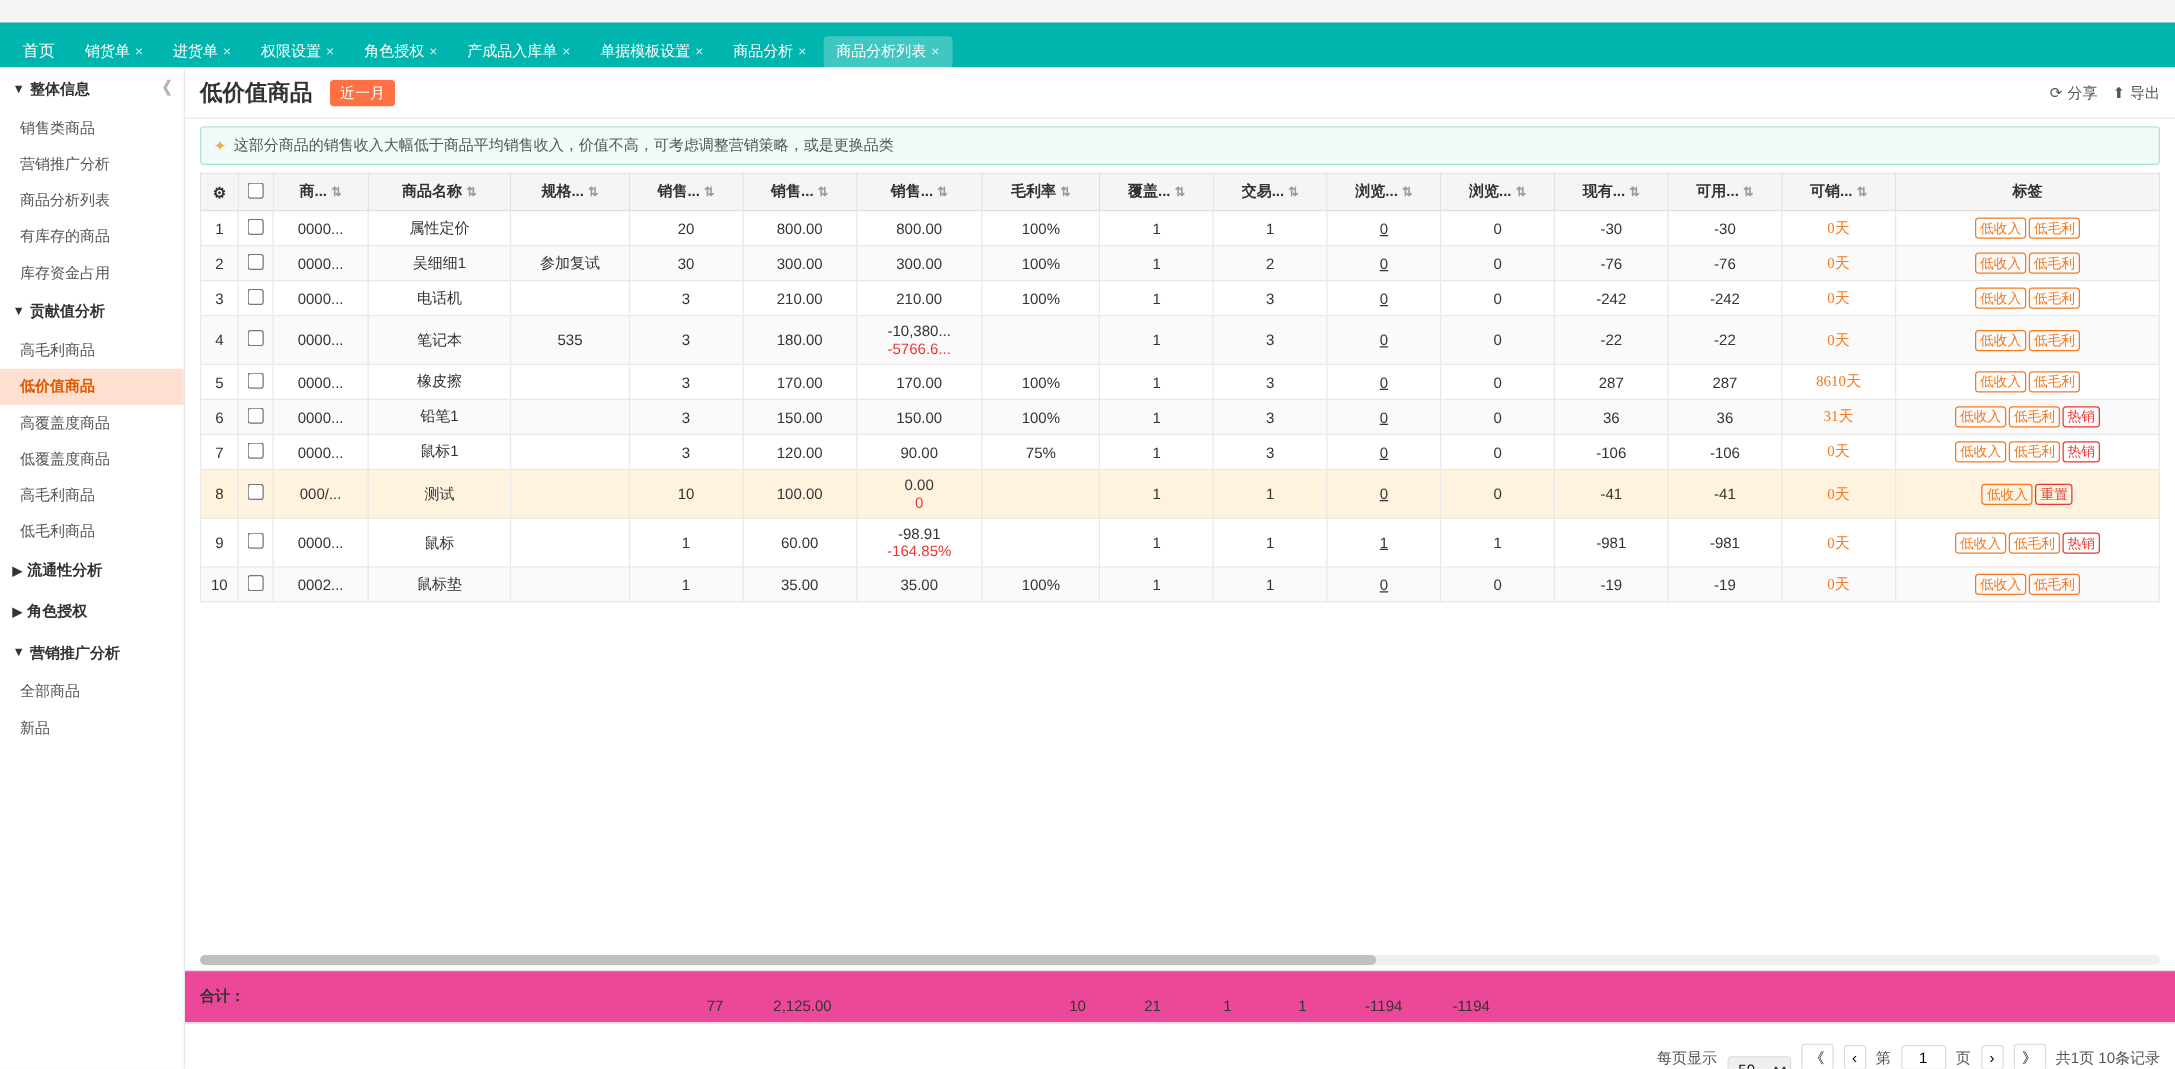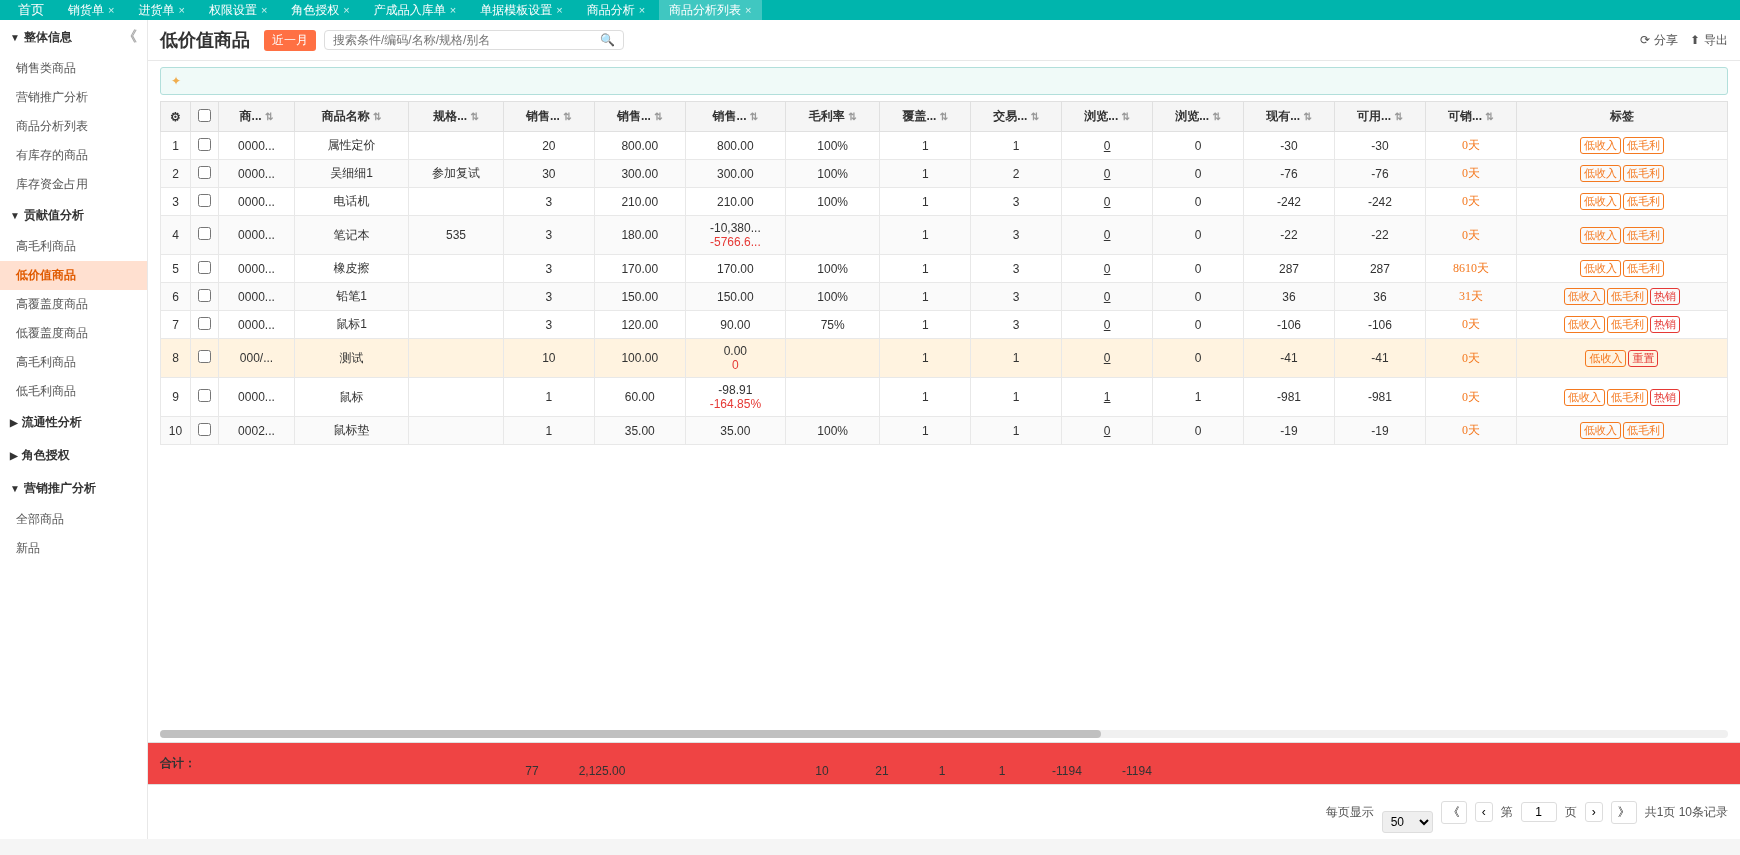--- a/index.html
+++ b/index.html
@@ -8,12 +8,13 @@
     
     .top-nav {
       display: flex;
-      align-items: center;
+      align-items: flex-end;
       background: #00b5ad;
-      height: 20px;
+      height: 36px;
       padding: 0 8px;
       color: #fff;
       gap: 4px;
+      margin-top: 18px;
     }
     .nav-item {
       padding: 4px 10px;

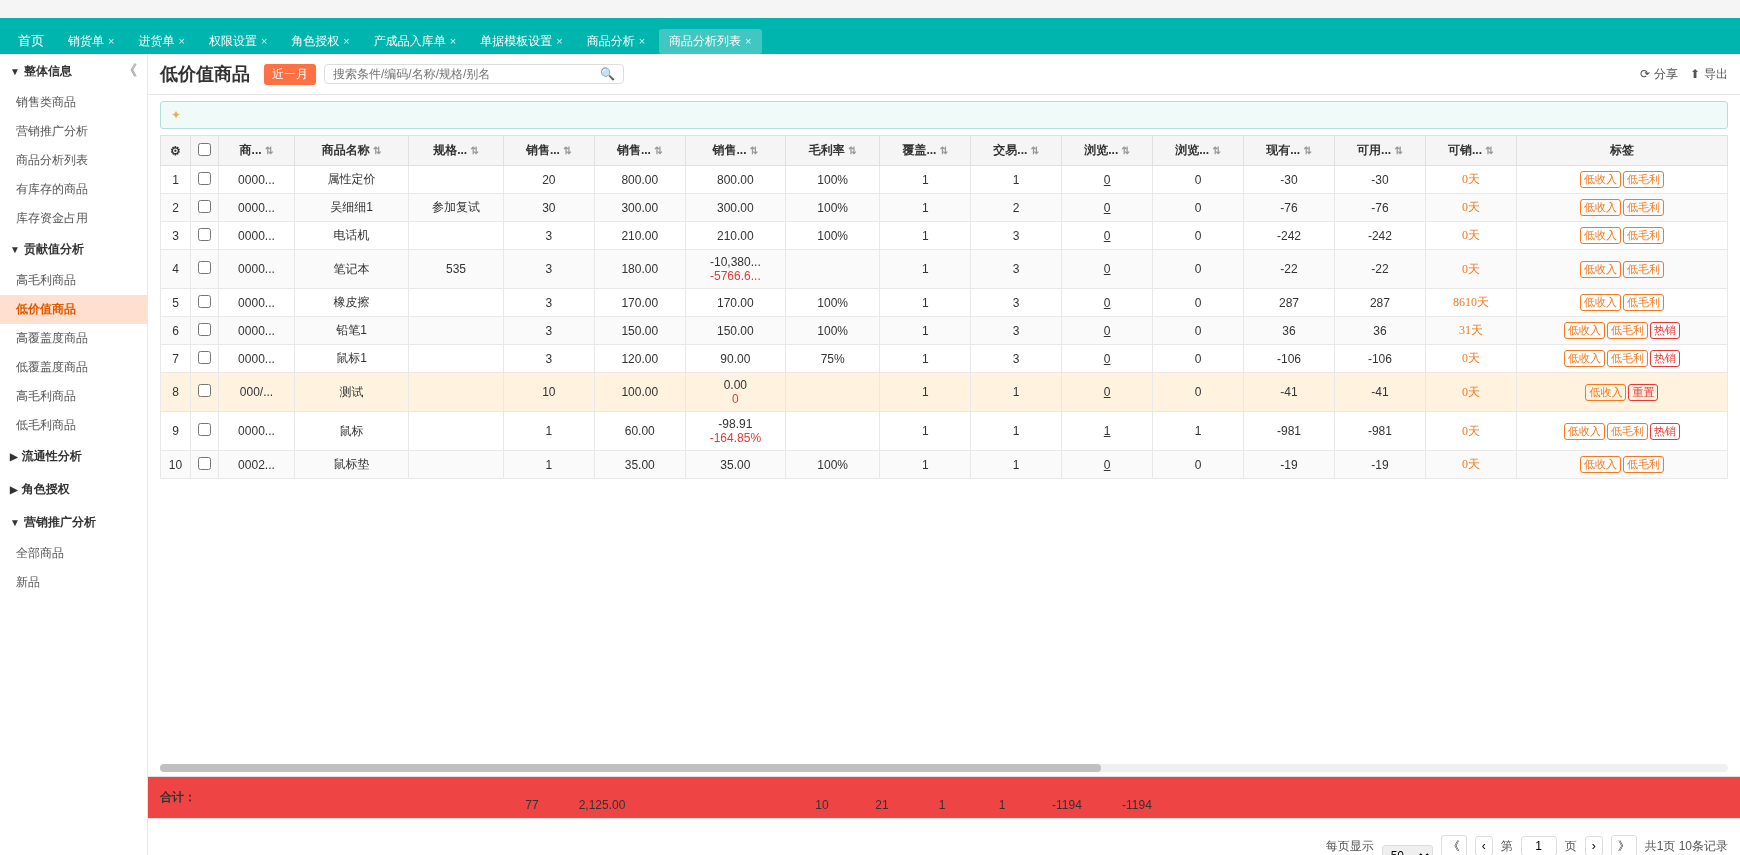--- a/index.html
+++ b/index.html
@@ -338,10 +338,6 @@
     <div class="content-header">
       <span class="page-title">低价值商品</span>
       <button class="date-btn">近一月</button>
-      <div class="search-box">
-        <input type="text" placeholder="搜索条件/编码/名称/规格/别名" style="">
-        <span class="search-icon">🔍</span>
-      </div>
       <div class="header-actions">
         <div class="action-btn">
           <span>⟳</span>

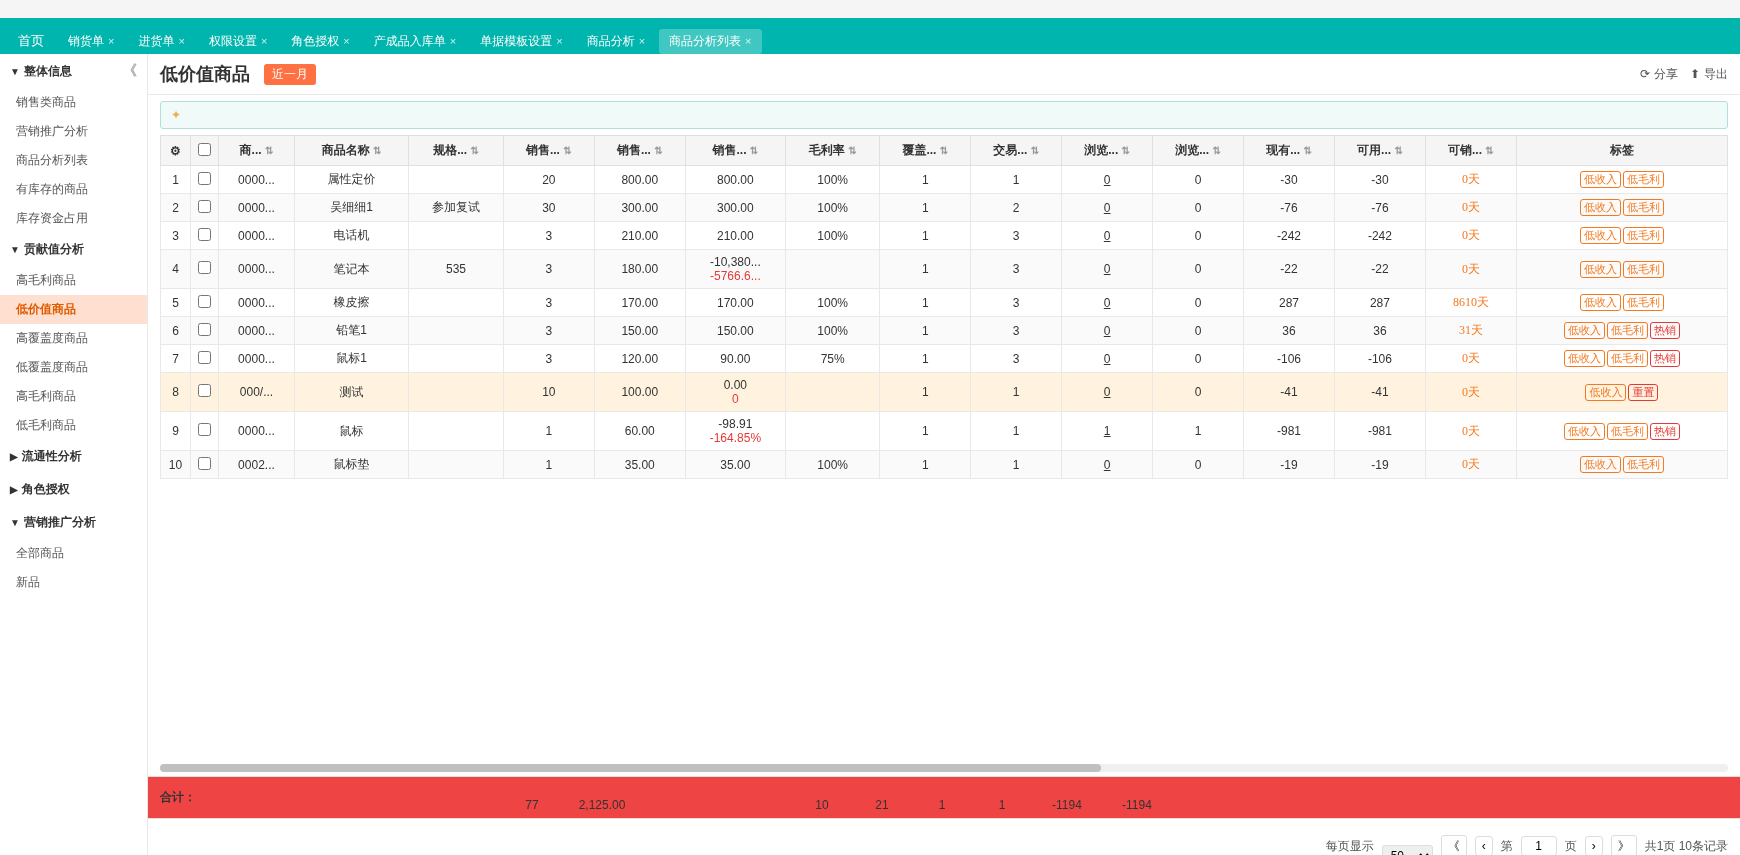--- a/index.html
+++ b/index.html
@@ -352,6 +352,7 @@
 
     <div class="info-banner">
       <span class="info-icon">✦</span>
+      <span>这部分商品的销售收入大幅低于商品平均销售收入，价值不高，可考虑调整营销策略，或是更换品类</span>
     </div>
 
     <div class="table-wrap">

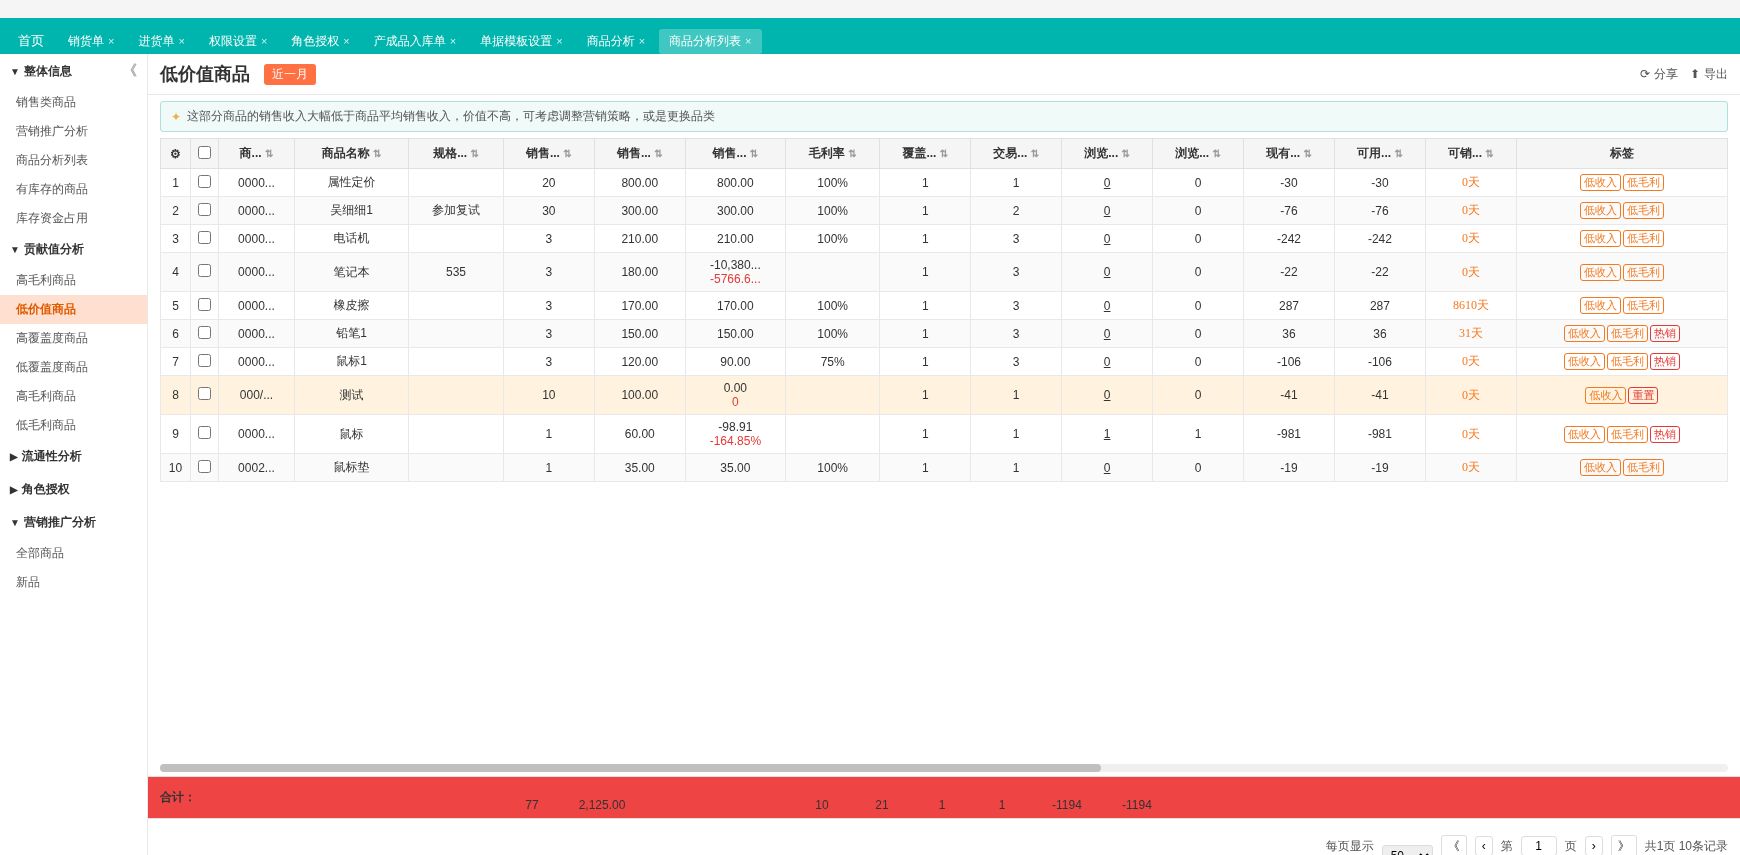--- a/index.html
+++ b/index.html
@@ -194,9 +194,10 @@
       padding: 6px 12px;
       display: flex;
       align-items: center;
-      background: #ef4444;
+      background: #ec4899;
       font-size: 12px;
       color: #333;
+      gap: 40px;
     }
     .footer-label { font-weight: bold; margin-right: 8px; }
     .footer-cells {

